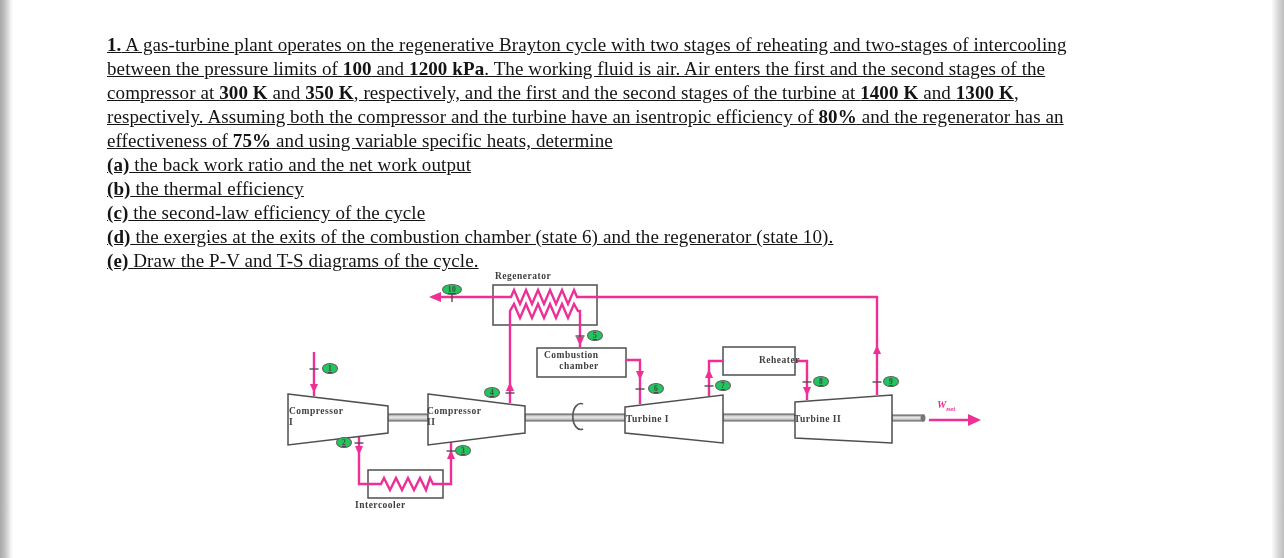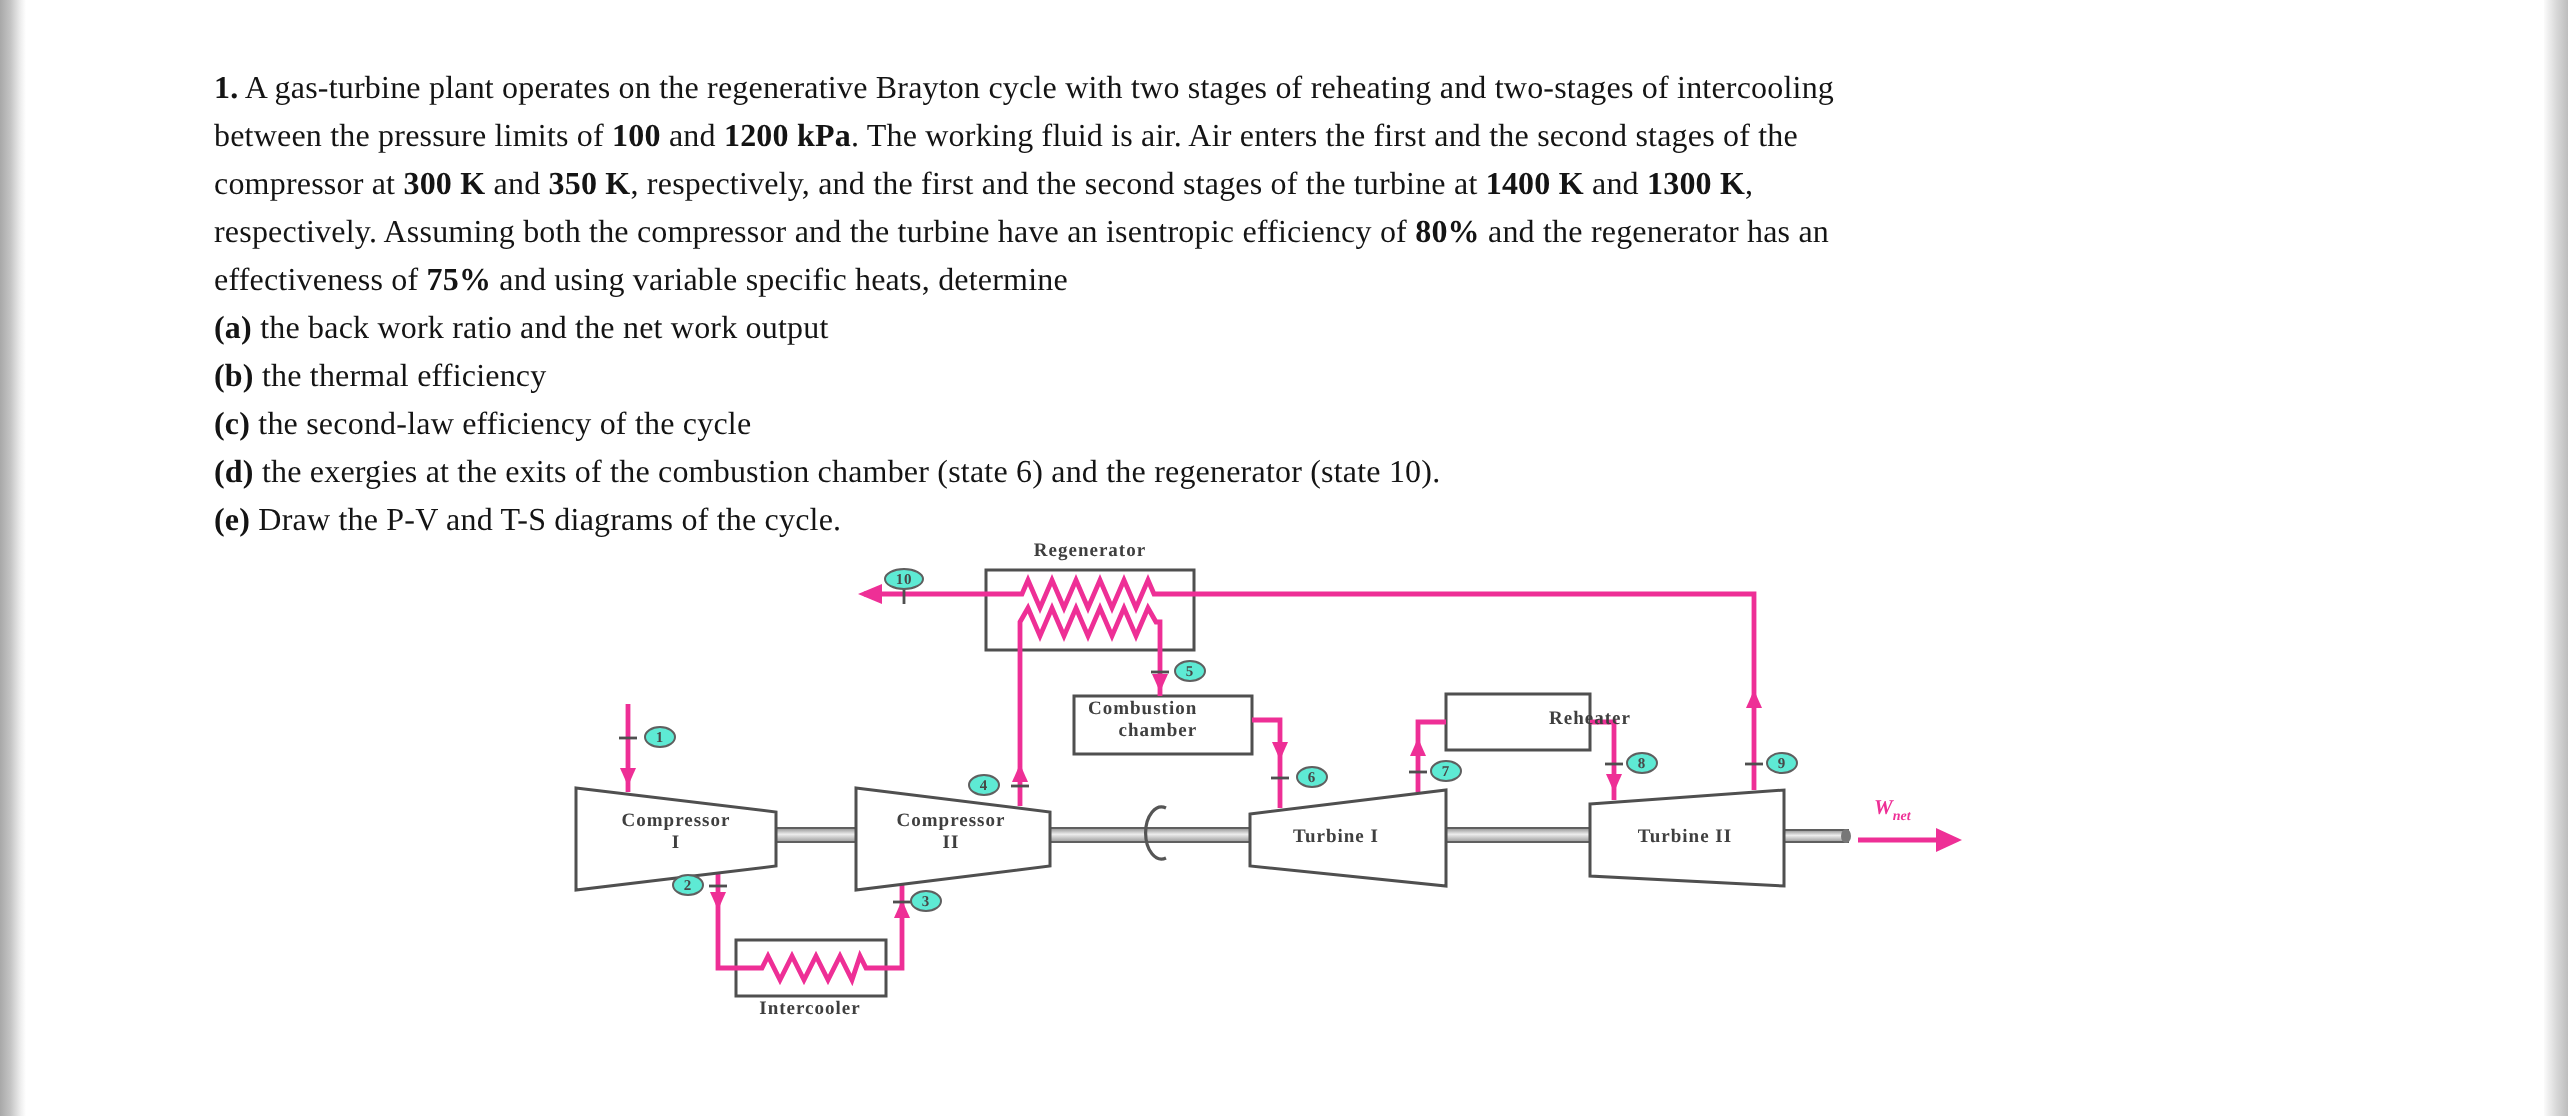--- a/index.html
+++ b/index.html
@@ -11,8 +11,8 @@
     background:linear-gradient(to right,#a8a8a8 0,#c4c4c4 40%,#efefef 80%,#ffffff 100%);}
   .edge-right{position:absolute;right:0;top:0;width:12px;height:558px;
     background:linear-gradient(to left,#bdbdbd 0,#d9d9d9 50%,#fbfbfb 100%);}
-  .problem{position:absolute;left:107px;top:33px;font-size:16px;line-height:24px;
-    color:#141414;letter-spacing:.1px;}
+  .problem{position:absolute;left:107px;top:33px;font-size:19px;line-height:24px;
+    color:#141414;letter-spacing:.1px;text-decoration:underline;}
   .tline{white-space:nowrap;}
   .tline b{font-weight:bold;}
   svg{position:absolute;left:0;top:0;}

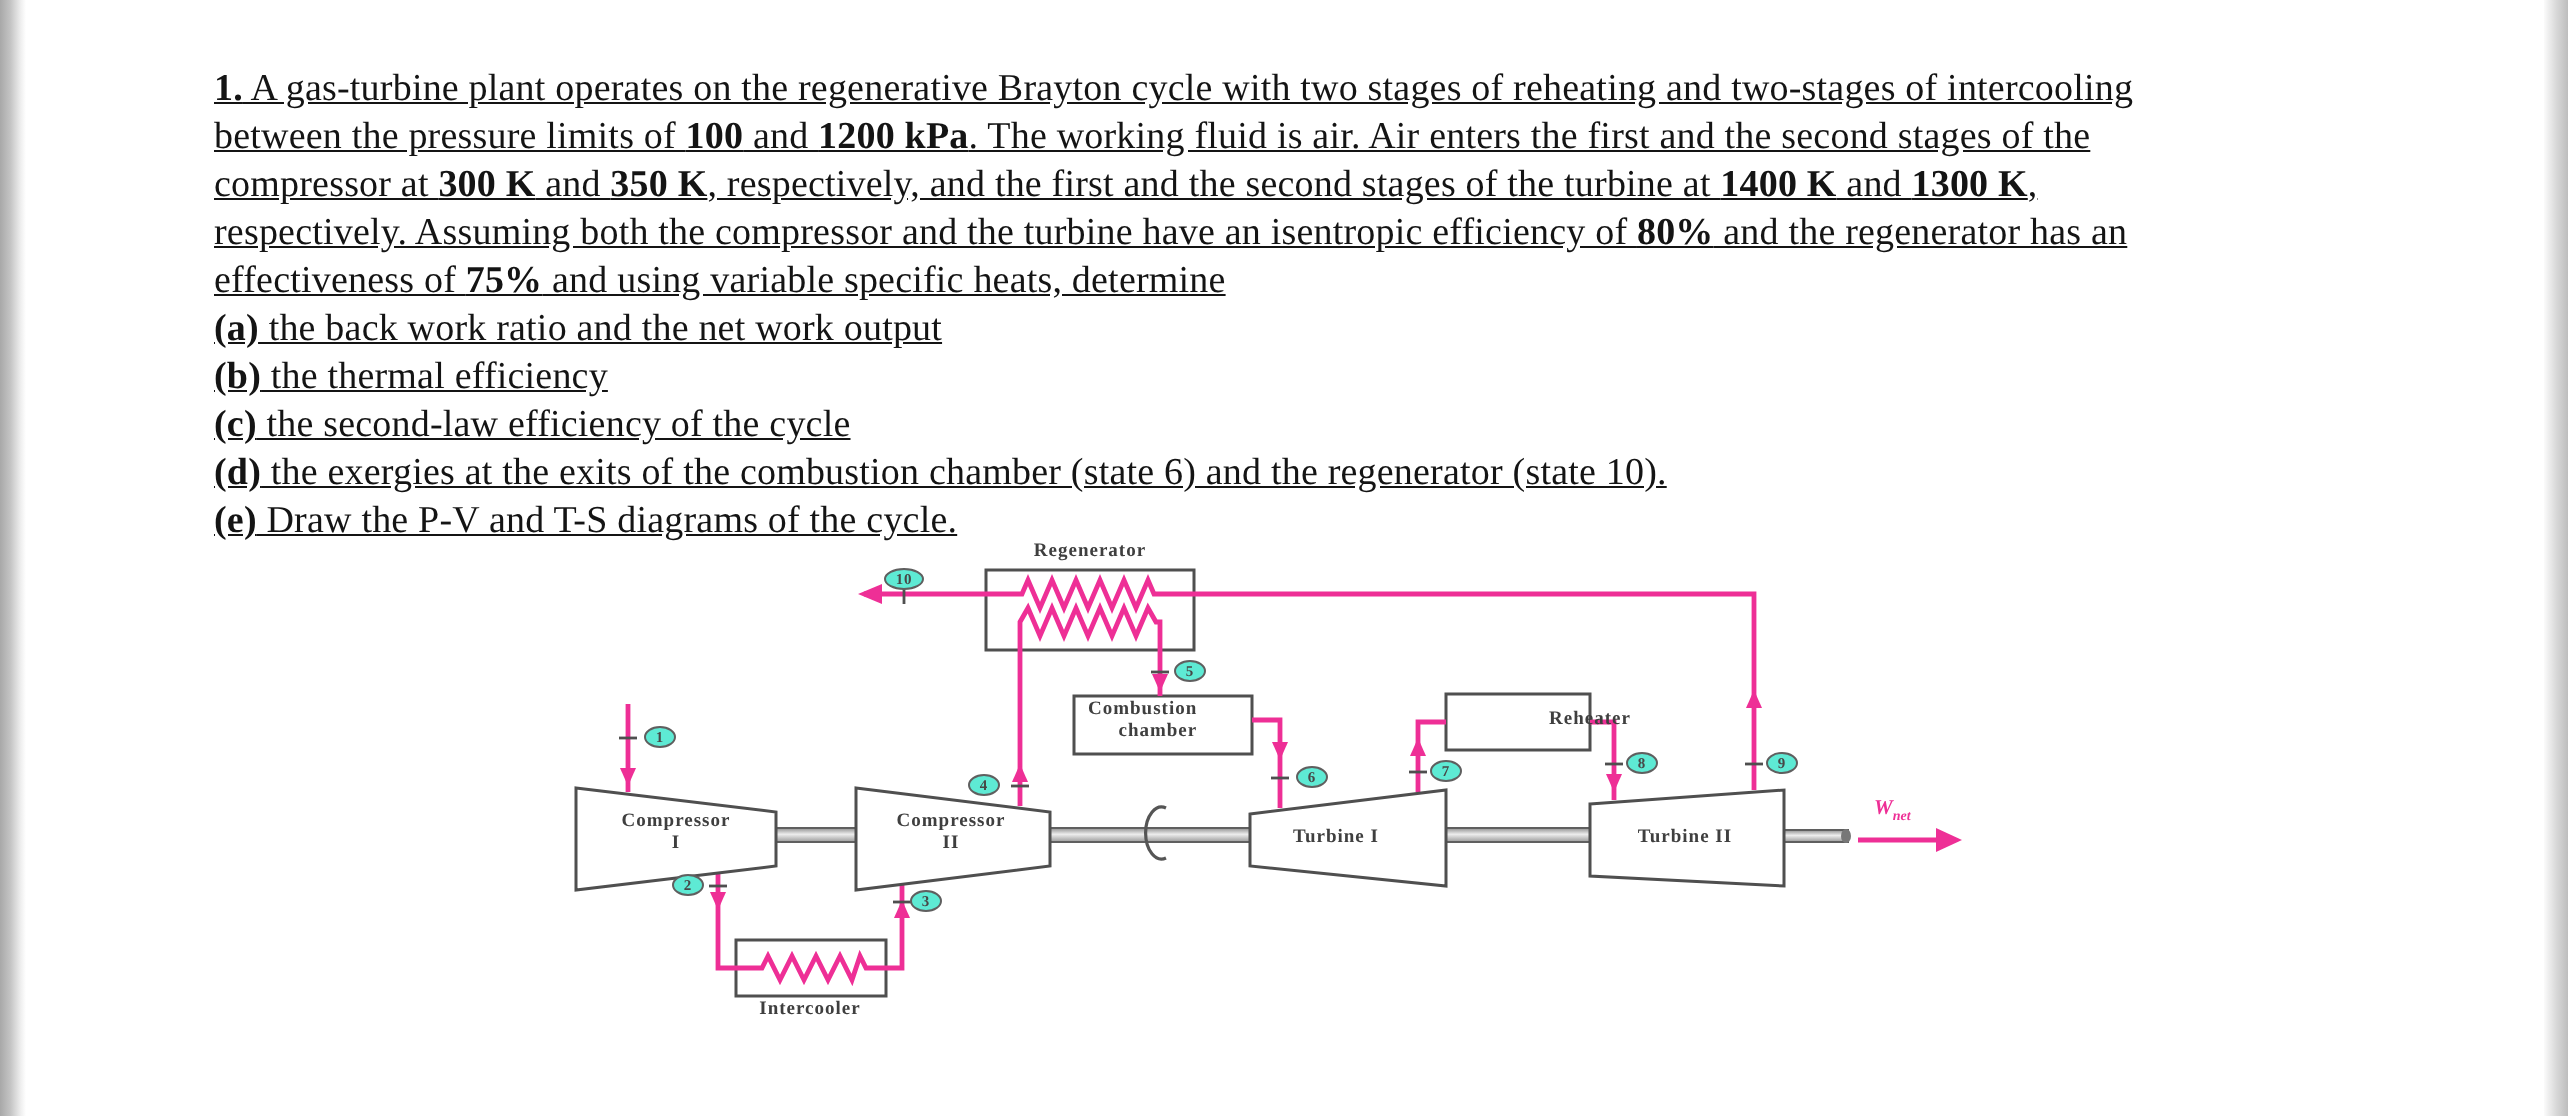--- a/index.html
+++ b/index.html
@@ -22,7 +22,7 @@
   .shaft{fill:url(#shaftg);stroke:#5f5f5f;stroke-width:1;}
   .tick{stroke:#4f4f4f;stroke-width:1.4;}
   .dlabel{position:absolute;color:var(--label);font-weight:bold;font-size:9.5px;
-    line-height:11px;letter-spacing:.5px;text-align:center;}
+    line-height:11px;letter-spacing:.5px;}
   .dlabel.two{line-height:10.5px;}
   .dlabel.leftal{text-align:left;}
   .state{position:absolute;width:16px;height:11px;border:1.2px solid #5f5f5f;border-radius:50%;

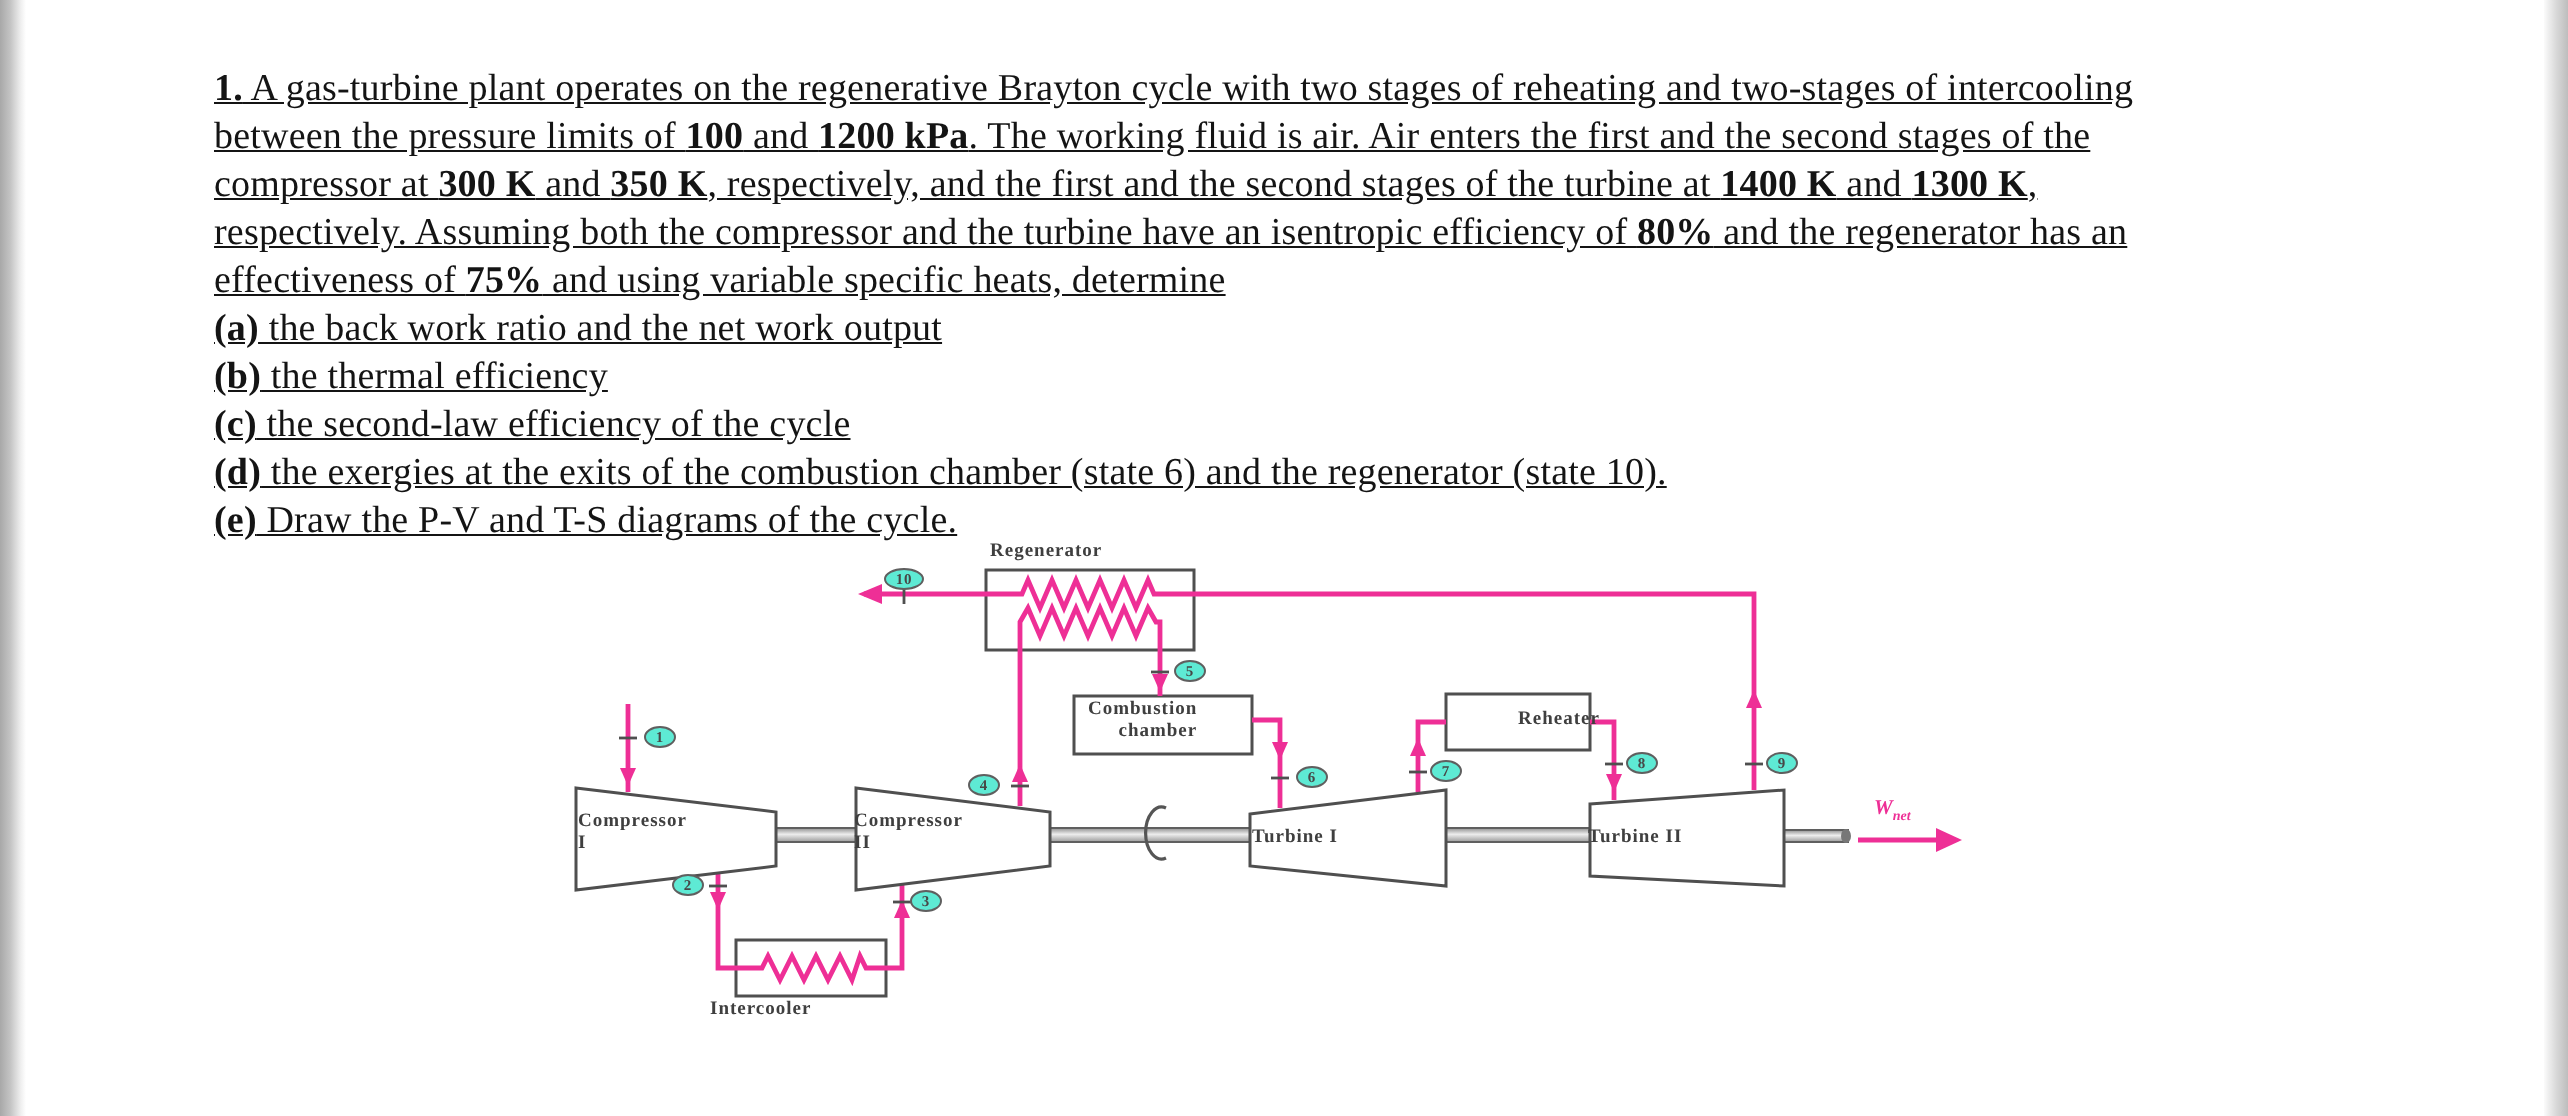--- a/index.html
+++ b/index.html
@@ -26,8 +26,8 @@
   .dlabel.two{line-height:10.5px;}
   .dlabel.leftal{text-align:left;}
   .state{position:absolute;width:16px;height:11px;border:1.2px solid #5f5f5f;border-radius:50%;
-    background:#5eead4;color:#474747;font-size:7.5px;font-weight:bold;display:flex;
-    align-items:center;justify-content:center;letter-spacing:.4px;box-sizing:border-box;}
+    background:#22c55e;color:#474747;font-size:7.5px;font-weight:bold;display:flex;
+    align-items:center;justify-content:center;letter-spacing:.4px;box-sizing:border-box;text-decoration:underline;}
   .wnet{position:absolute;color:var(--flow);font-style:italic;font-weight:bold;font-size:10.5px;}
   .wnet sub{font-size:7px;font-style:italic;}
 </style>

